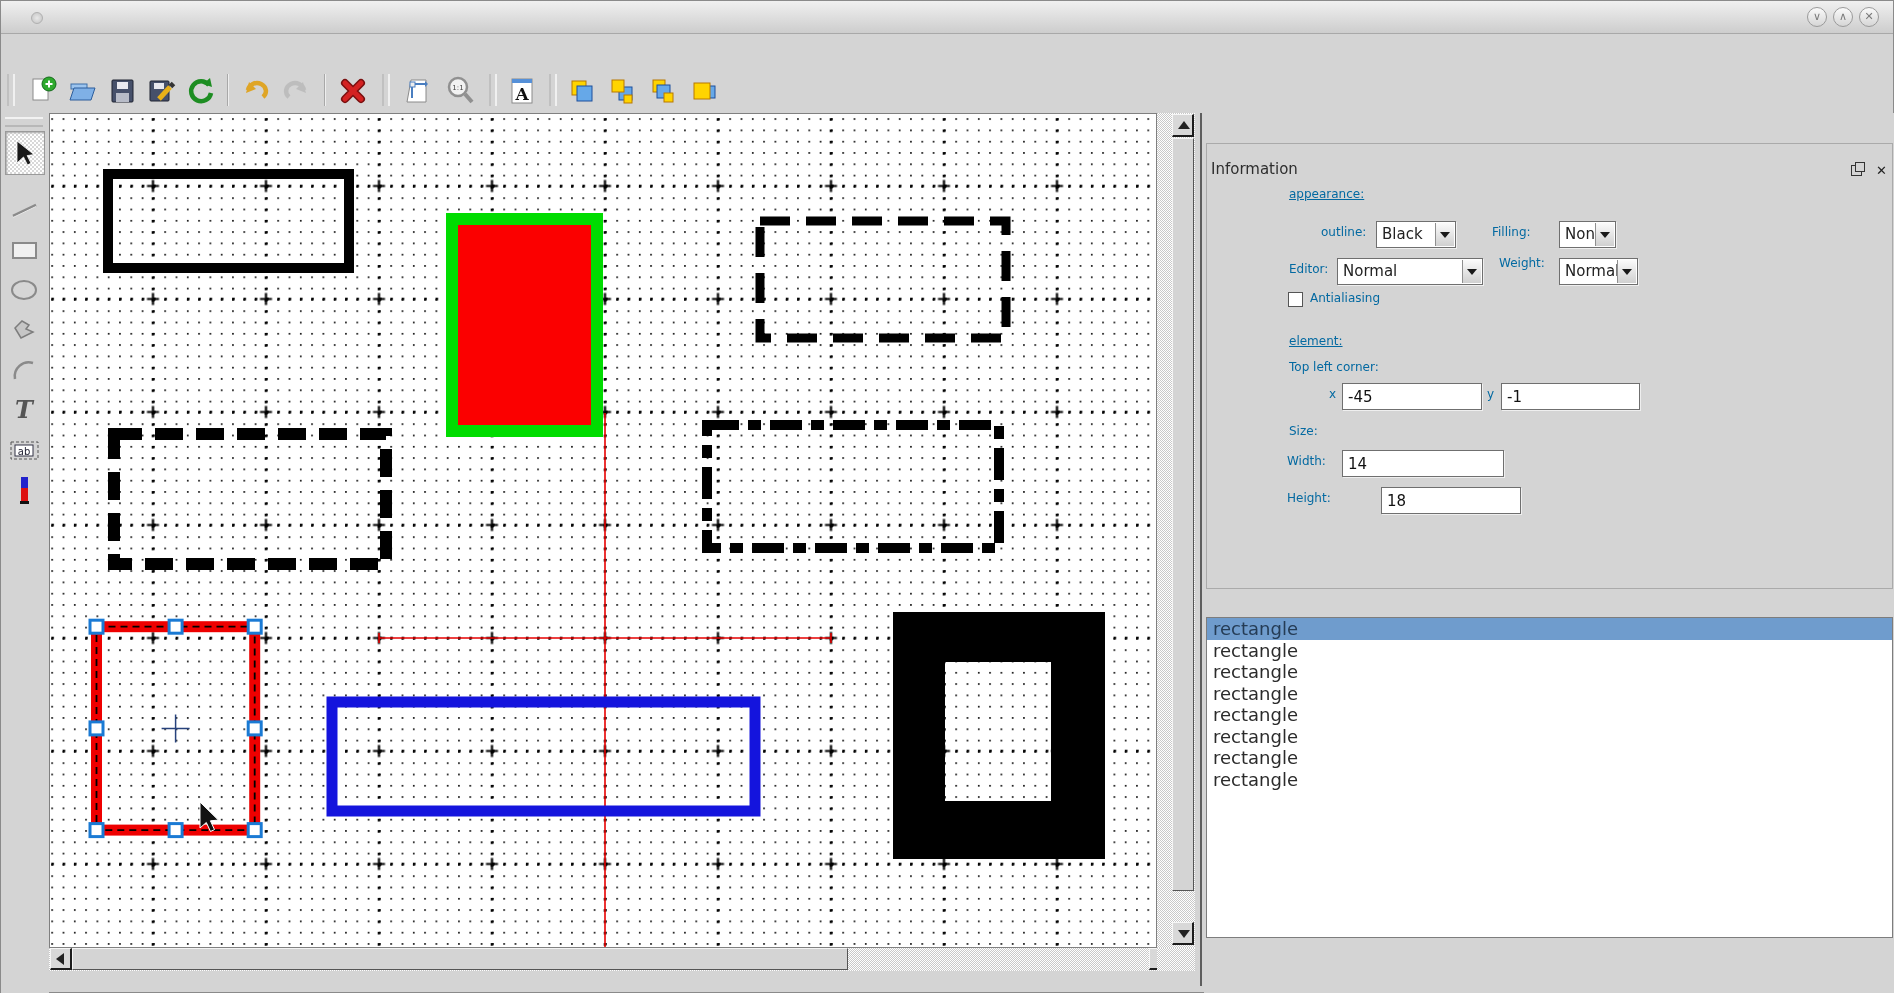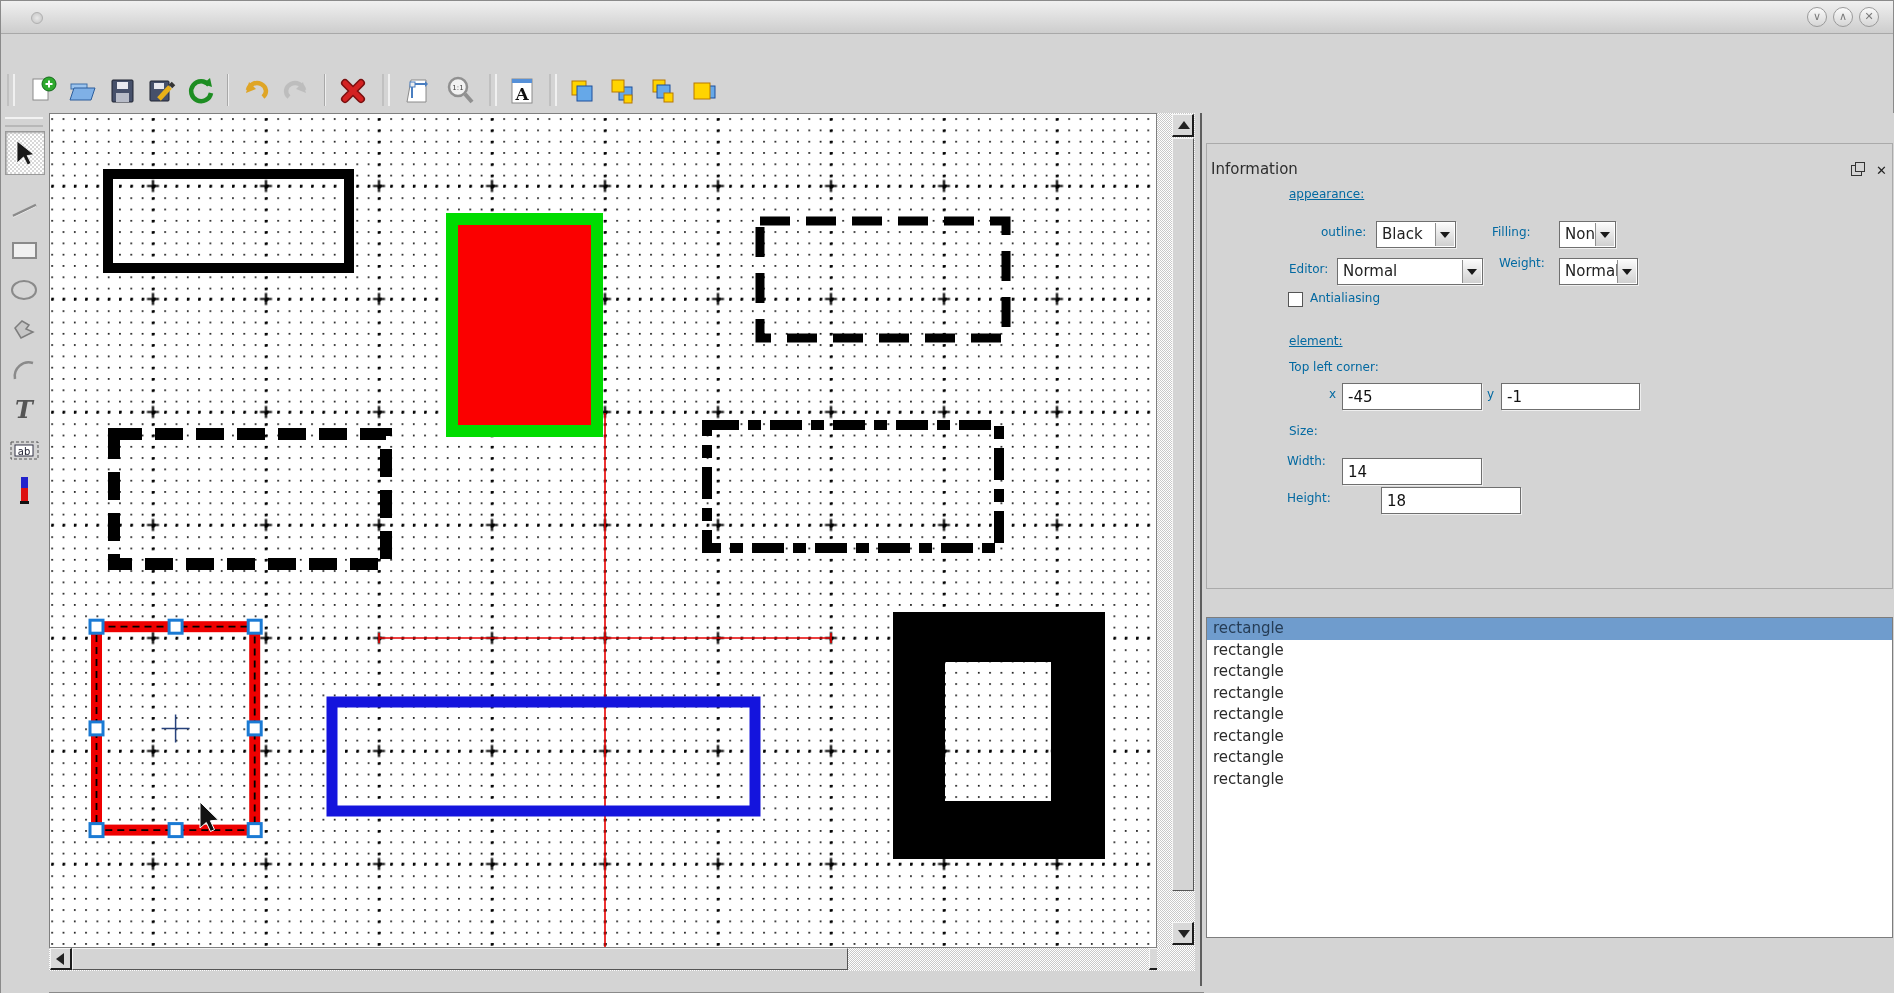--- a/index.html
+++ b/index.html
@@ -392,7 +392,7 @@
       <input class="tinput" style="left: 294px; top: 239px; width: 139px;" readonly="" value="-1">
       <span class="lbl" style="left:82px; top:280px;">Size:</span>
       <span class="lbl" style="left:80px; top:310px;">Width:</span>
-      <input class="tinput" style="left: 135px; top: 306px; width: 140px; margin-top: 8px;" readonly="" value="14">
+      <input class="tinput" style="left: 135px; top: 306px; width: 162px;" readonly="" value="14">
       <span class="lbl" style="left:80px; top:347px;">Height:</span>
       <input class="tinput" style="left: 135px; top: 343px; width: 140px; margin-left: 39px;" readonly="" value="18">
     </div>

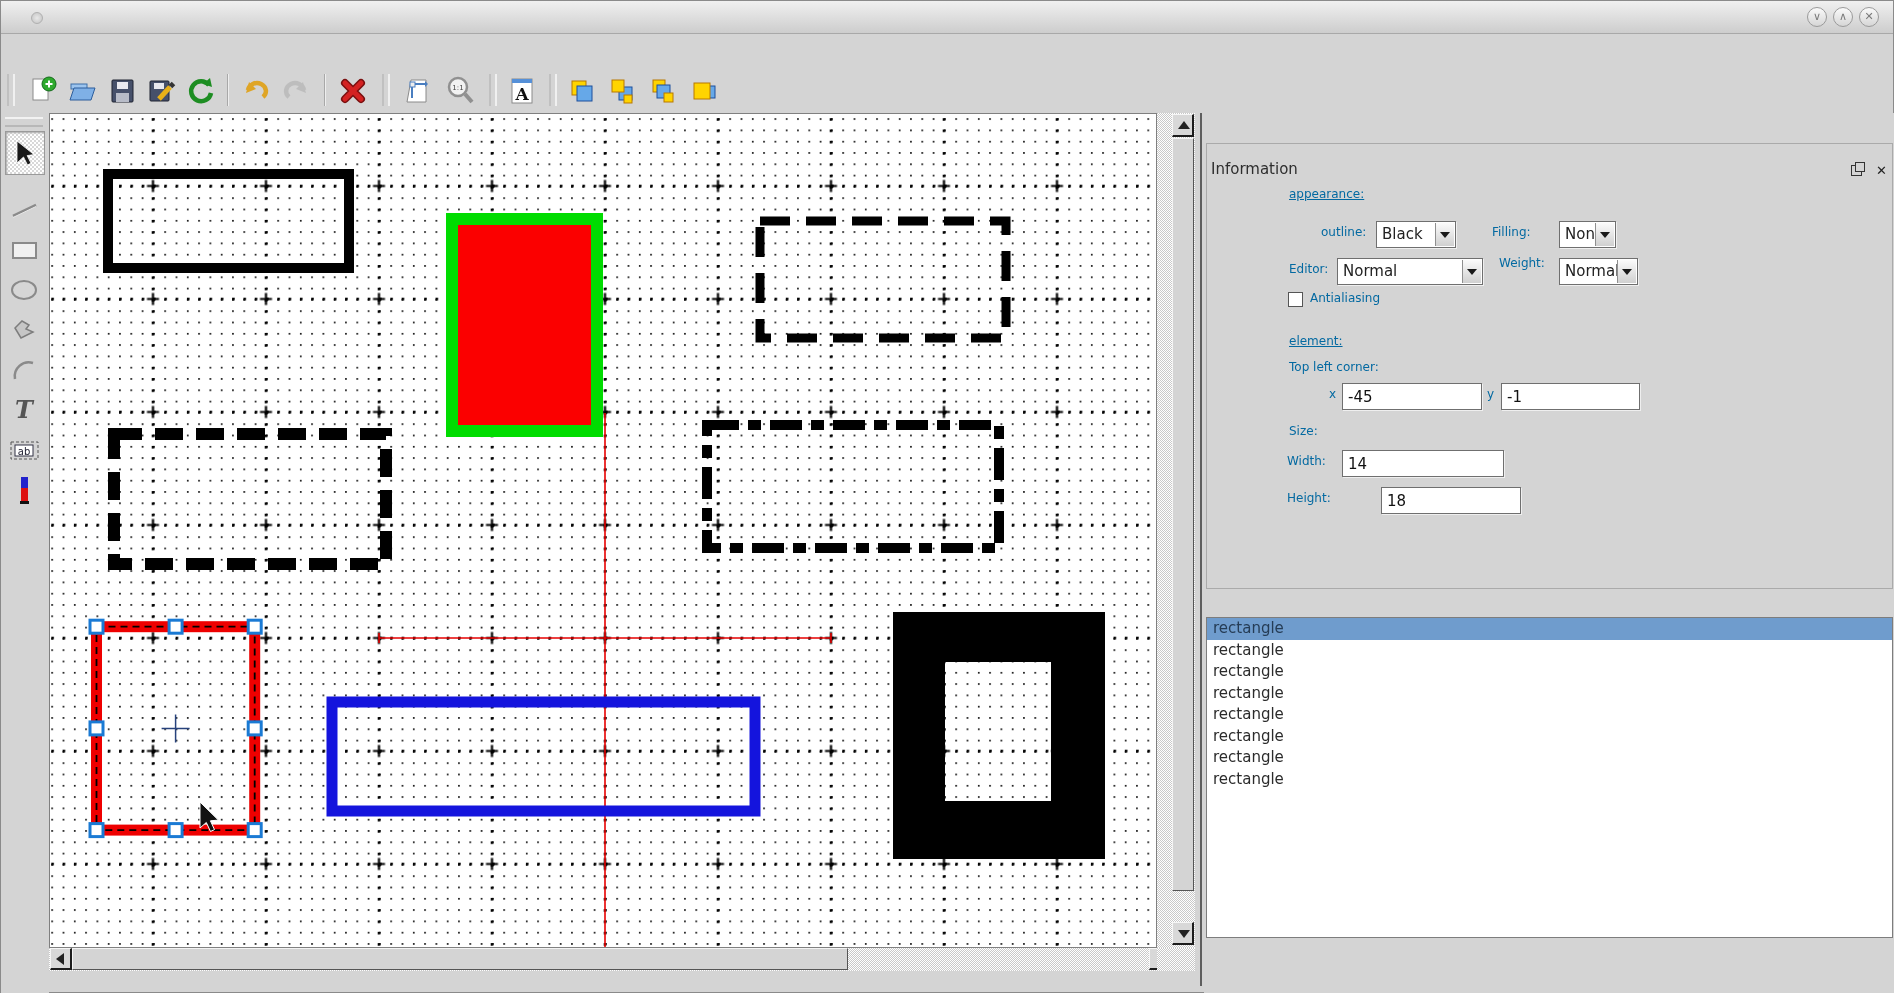--- a/index.html
+++ b/index.html
@@ -96,7 +96,7 @@
   .checkbox { position:absolute; width:15px; height:15px; background:#fff; border:1px solid #555; }
   .parts-list { position:absolute; left:2px; width:687px; background:#ffffff;
     border:1px solid #7d7d7d; overflow:hidden; }
-  .part-row { height:21.5px; line-height:21.5px; padding-left:6px; font-size:15px; color:#2b2b2b; }
+  .part-row { height:21.5px; line-height:21.5px; padding-left:6px; font-size:18px; color:#2b2b2b; }
   .part-row.selected { background:#6f9ccd; color:#253c55; }
 </style>
 </head>

